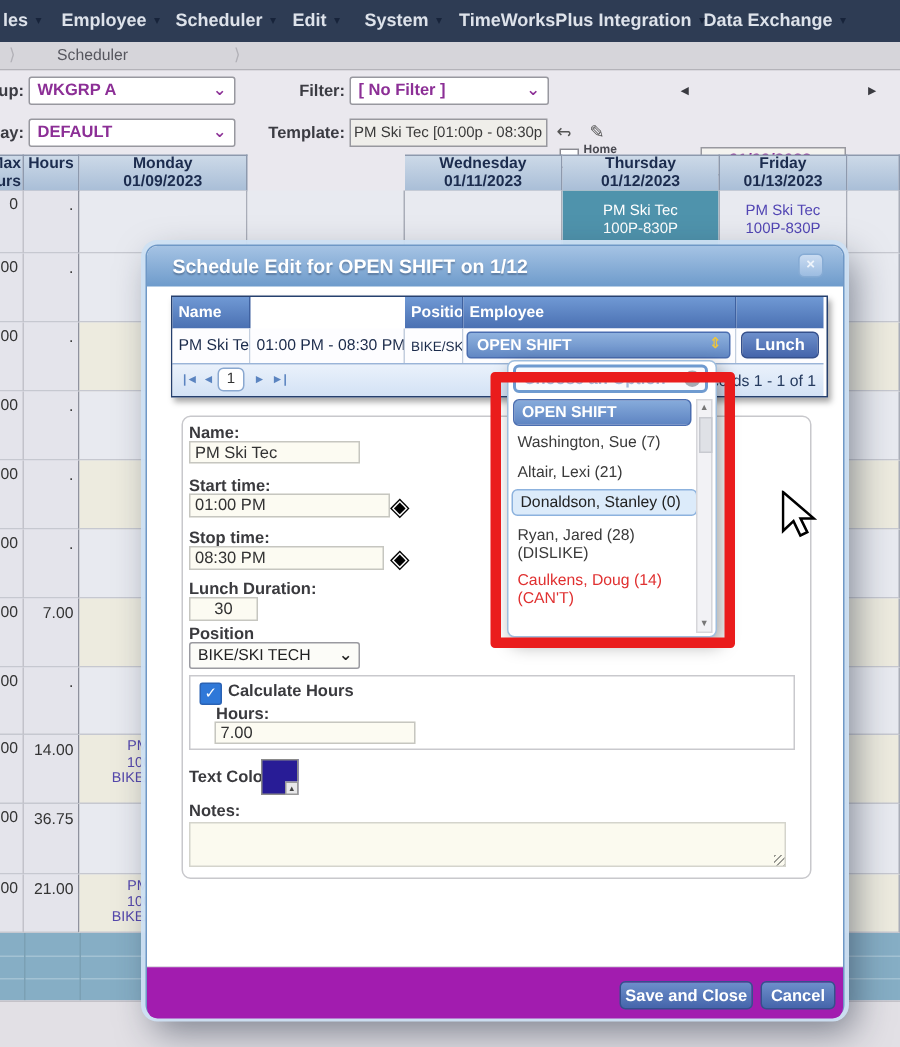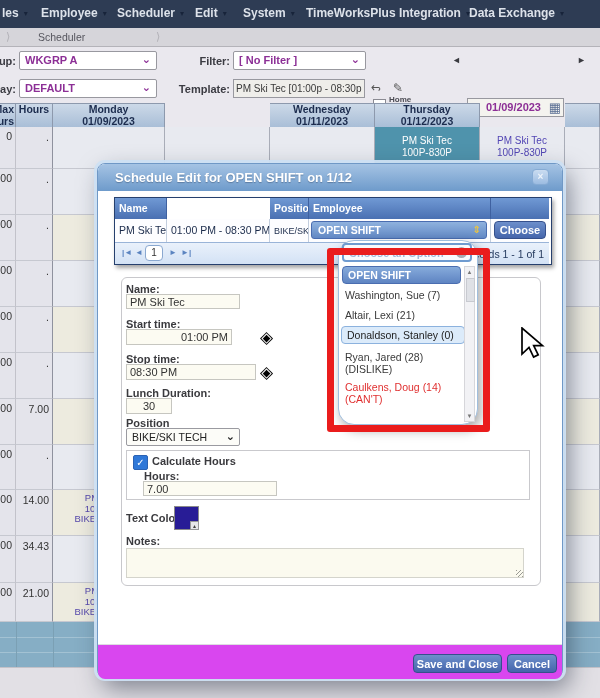--- a/index.html
+++ b/index.html
@@ -215,6 +215,10 @@
         <div>Thursday</div>
         <div>01/12/2023</div>
       </div>
+      <div class="hdr-cell" style="left: 480px; width: 84px;">
+        <div>Friday</div>
+        <div>01/13/2023</div>
+      </div>
       <div class="hdr-cell" style="left: 565px; width: 34px;">
         <div></div>
       </div>

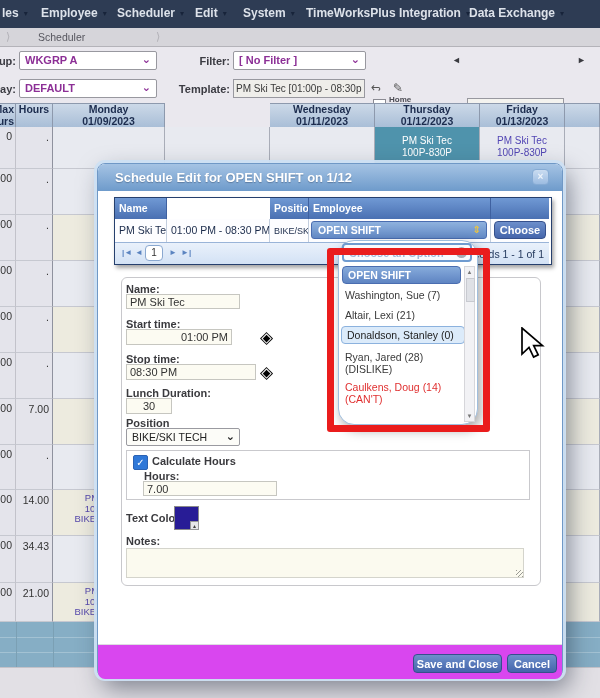--- a/index.html
+++ b/index.html
@@ -413,7 +413,7 @@
         <span class="t">OPEN SHIFT</span>
         <span class="ud">⇕</span>
       </div>
-      <div class="blue-btn" style="left:379px;top:23px;width:52px;height:18px;line-height:17px;">Choose</div>
+      <div class="blue-btn" style="left:379px;top:23px;width:52px;height:18px;line-height:17px;">Lunch</div>
 
       <div id="mpager">
         <span class="pager-ic" style="left:7px;">|◄</span>

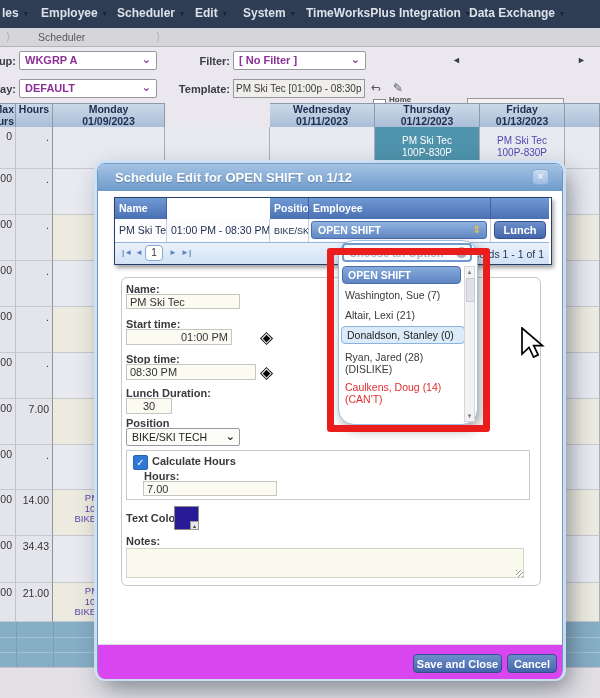--- a/index.html
+++ b/index.html
@@ -111,7 +111,7 @@
            border-radius:0 0 7px 7px;}
 
   
-  #dropdown{left:338px;top:240px;width:140px;height:185px;background:#fff;border:1px solid #9fbede;border-radius:16px;
+  #dropdown{left:338px;top:240px;width:140px;height:185px;background:#fff;border:1px solid #9fbede;border-radius:5px;
             box-shadow:3px 5px 12px rgba(0,0,0,.35);z-index:20;box-sizing:border-box;}
   #dd-header{position:absolute;left:3px;top:2px;width:130px;height:19px;border:2px solid #6f9bd0;border-radius:4px;
              background:#f8fafd;box-sizing:border-box;}

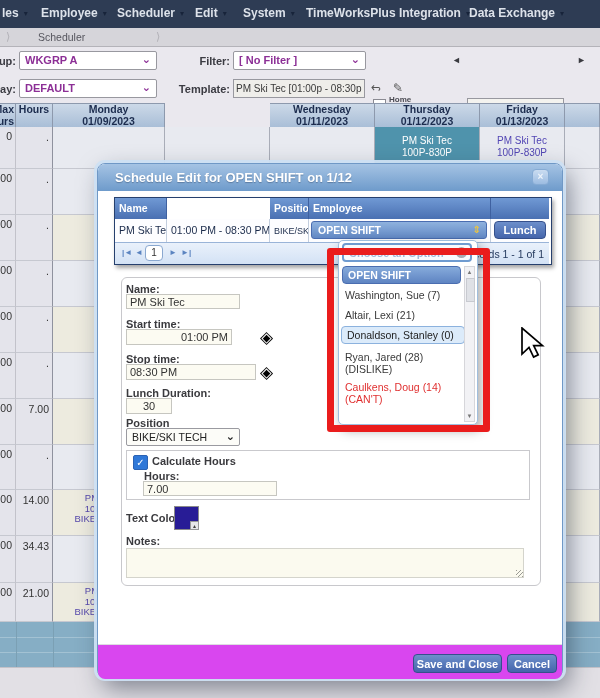--- a/index.html
+++ b/index.html
@@ -430,7 +430,7 @@
       <input class="f-input" style="left: 4px; top: 16px; width: 114px; height: 15px;" value="PM Ski Tec">
 
       <div class="f-label" style="left:4px;top:40px;">Start time:</div>
-      <input class="f-input" style="left: 4px; top: 51px; width: 106px; height: 16px; text-align: right;" value="01:00 PM">
+      <input class="f-input" style="left: 4px; top: 51px; width: 134px; height: 16px;" value="01:00 PM">
       <span class="picker-icon" style="left:138px;top:51px;">◈</span>
 
       <div class="f-label" style="left:4px;top:75px;">Stop time:</div>

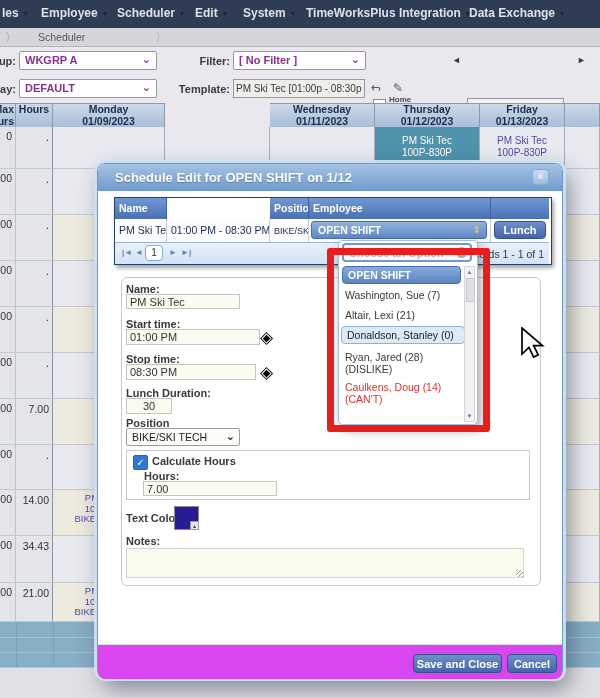--- a/index.html
+++ b/index.html
@@ -350,7 +350,7 @@
         <div class="valR" style="top: 3px;">0.00</div>
       </div>
       <div class="cell" style="left: 16px; top: 433px; width: 37px; height: 47px; background: rgb(228, 228, 235); border-right: 1px solid rgb(143, 146, 158);">
-        <div class="valR">34.43</div>
+        <div class="valR">36.75</div>
       </div>
       <div class="cell" style="left: 53px; top: 433px; width: 112px; height: 47px; background: rgb(232, 234, 240);"></div>
       <div class="cell" style="left: 165px; top: 433px; width: 105px; height: 47px; background: rgb(232, 234, 240);"></div>

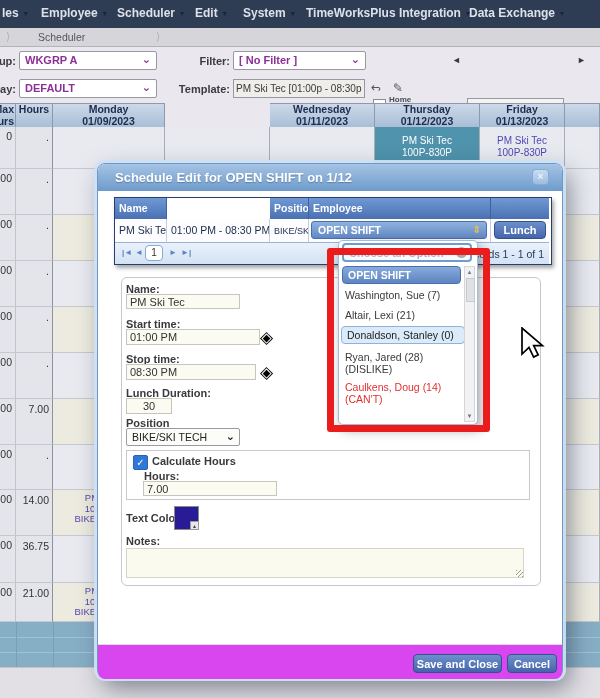--- a/index.html
+++ b/index.html
@@ -107,7 +107,7 @@
               border:1px solid #d4d4cc;resize:none;font-family:inherit;font-size:11px;box-sizing:border-box;}
   #notes-grip{position:absolute;left:394px;top:292px;width:7px;height:7px;
               background:repeating-linear-gradient(135deg,#9a9a94 0 1px,transparent 1px 3px);}
-  #mfooter{position:absolute;left:0;top:480px;right:0;height:34px;background:#d946ef;border-top:1px solid #dddce2;
+  #mfooter{position:absolute;left:0;top:480px;right:0;height:34px;background:#a21caf;border-top:1px solid #dddce2;
            border-radius:0 0 7px 7px;}
 
   

